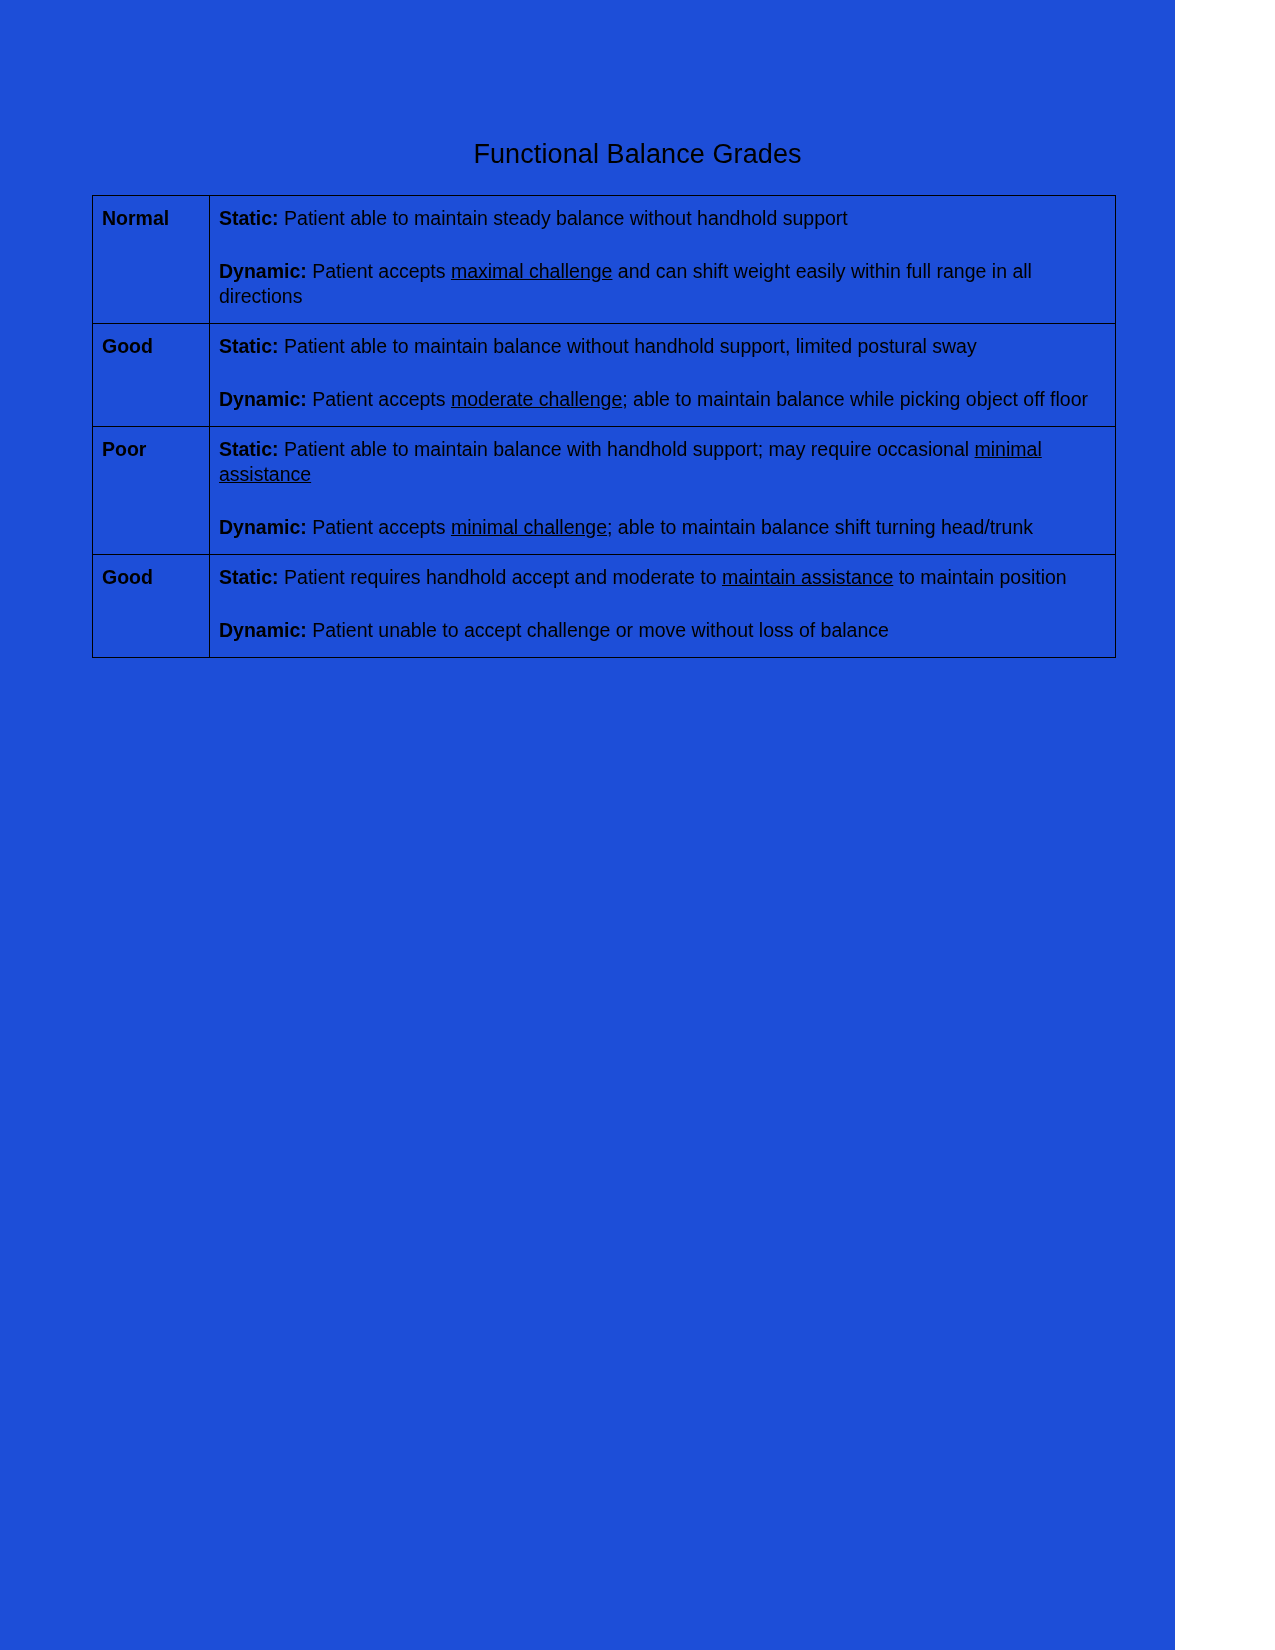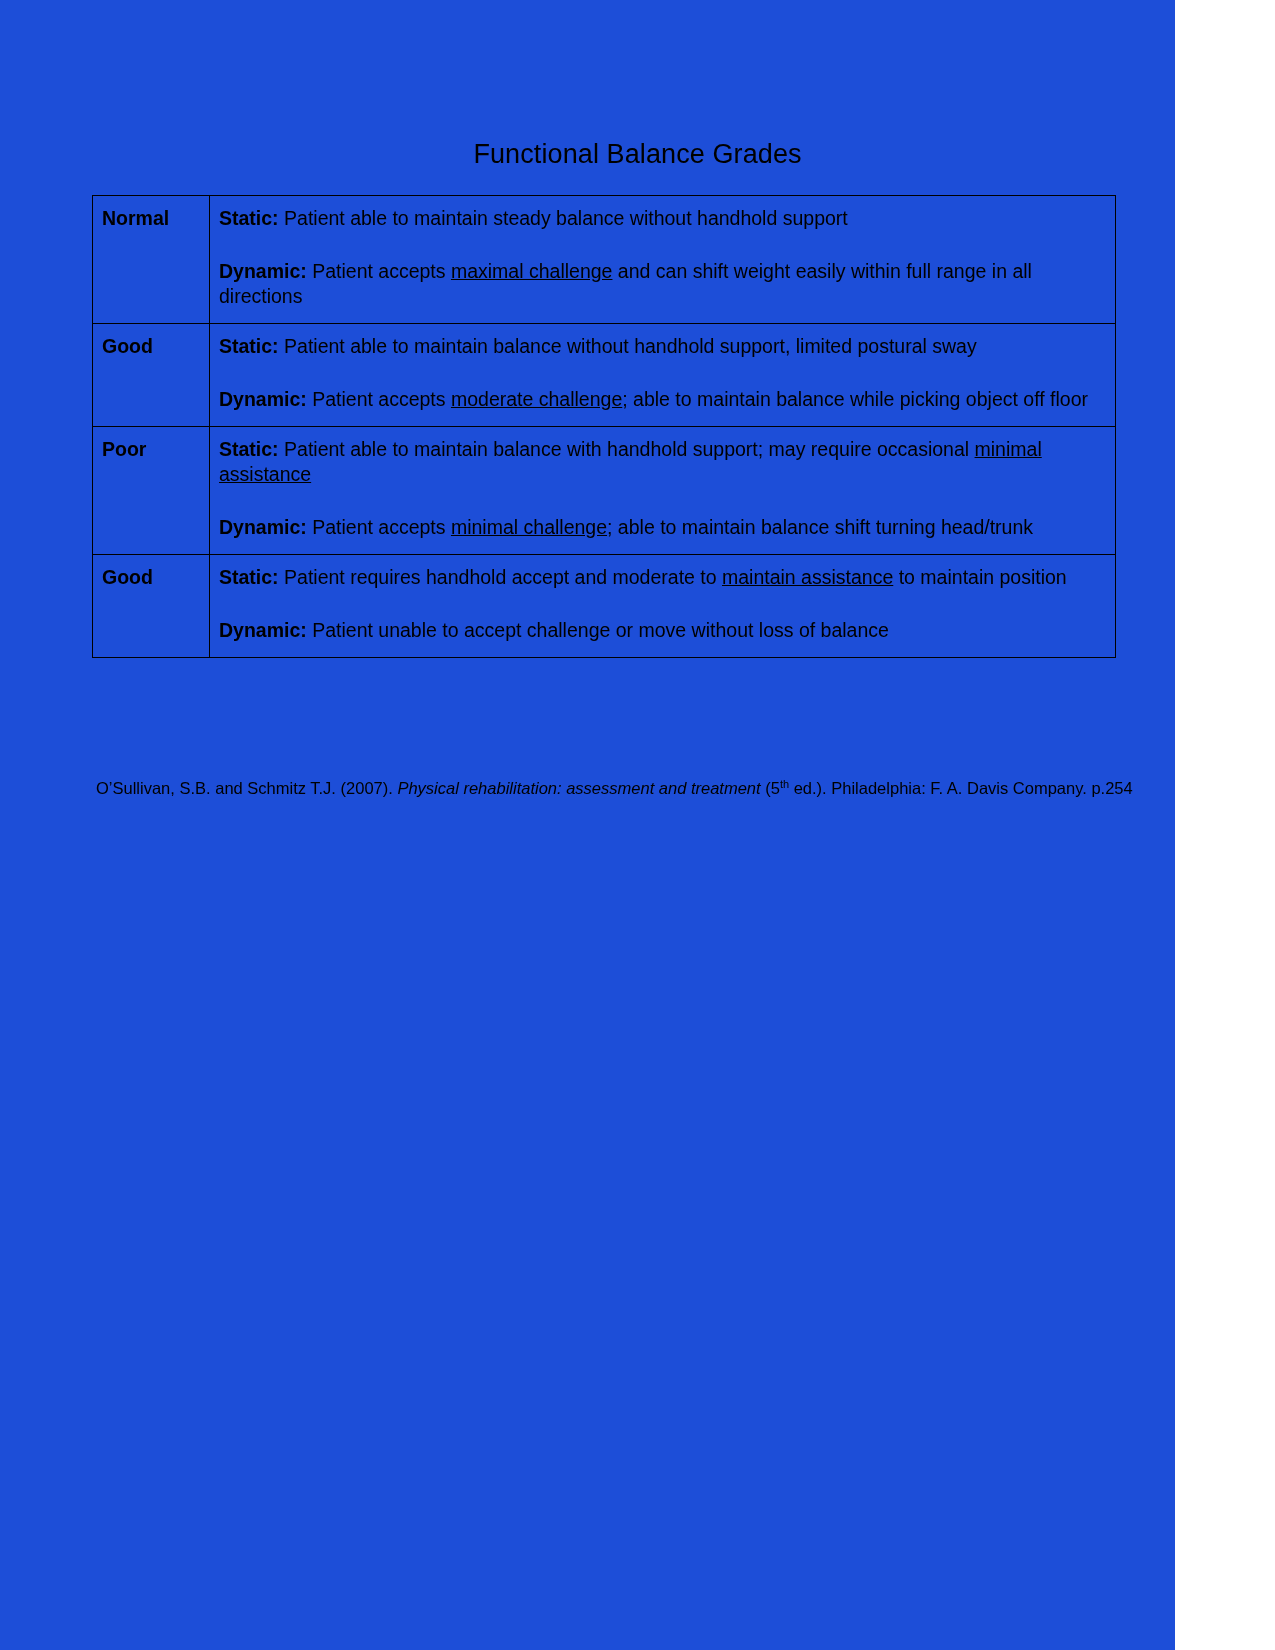--- a/index.html
+++ b/index.html
@@ -148,7 +148,6 @@
     </tbody>
   </table>
 
-  <div class="citation"><span>O’Sullivan, S.B. and Schmitz T.J. (2007). </span><span class="it">Physical rehabilitation: assessment and treatment</span><span> (5</span><sup>th</sup><span> ed.). Philadelphia: F. A. Davis Company. p.254</span></div>
 
 </div>
 

